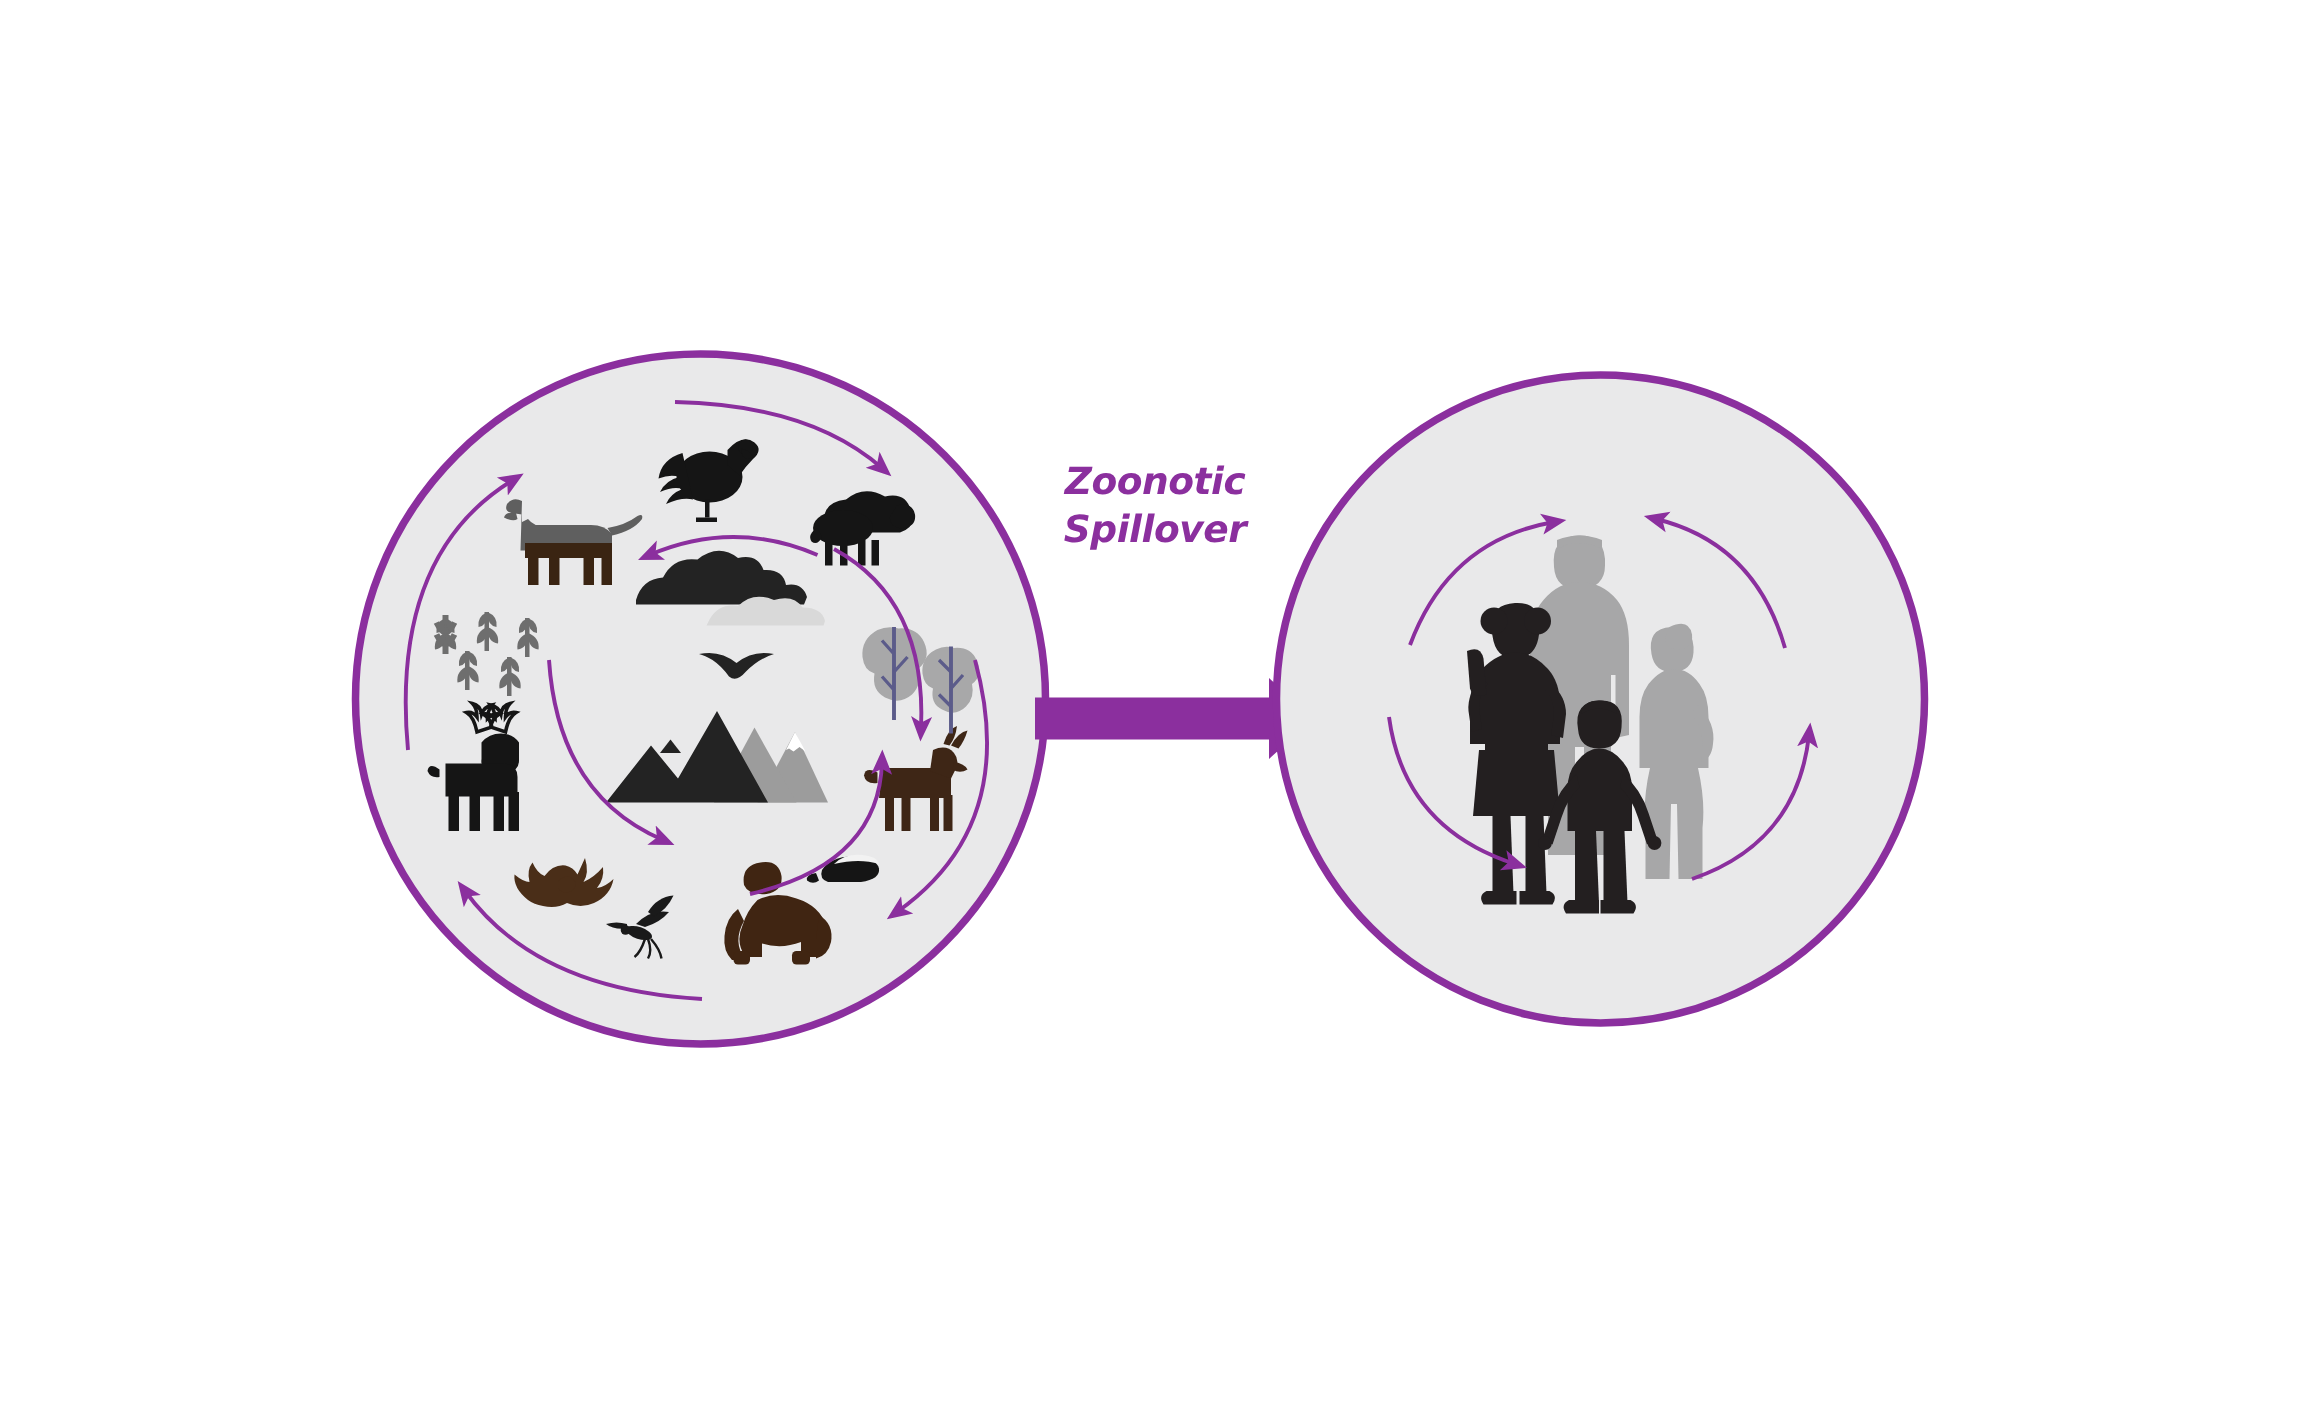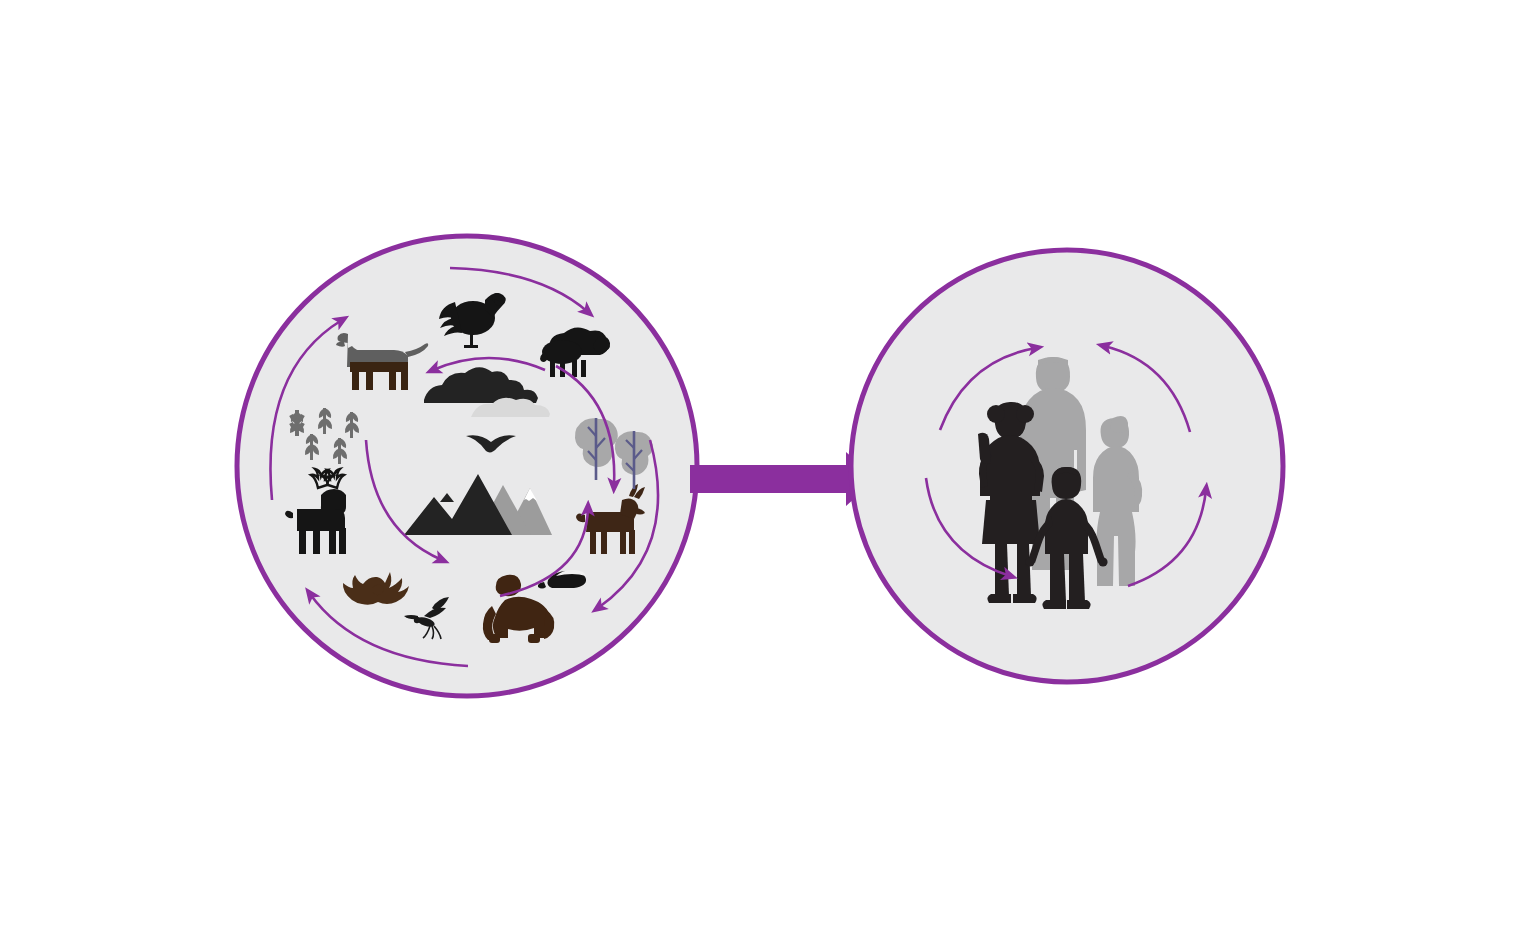--- a/index.html
+++ b/index.html
@@ -283,6 +283,8 @@
 
   </svg>
 
+  <div class="spill-label">Zoonotic
+Spillover</div>
 
 </div>
 

